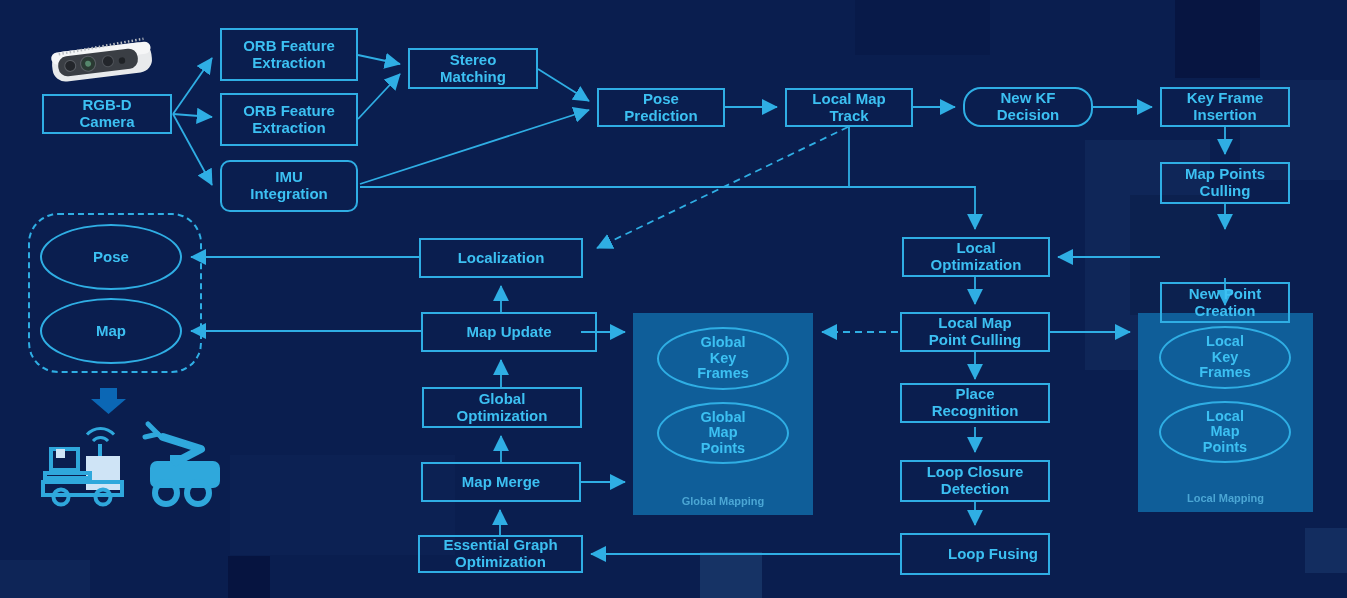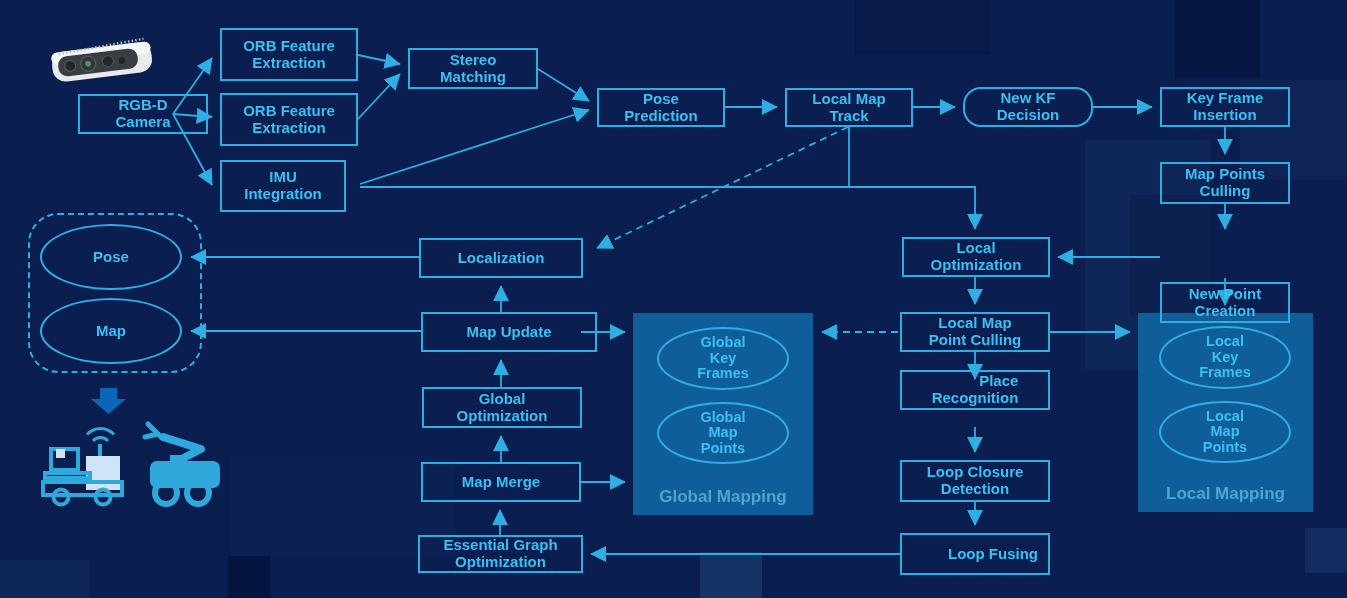--- a/index.html
+++ b/index.html
@@ -43,7 +43,7 @@
     box-sizing:border-box;z-index:2;
   }
   
-  .n-rgbd{left:42px;top:94px;width:130px;height:40px;margin-left:36px;}
+  .n-rgbd{left:42px;top:94px;width:130px;height:40px;}
   .n-orb1{left:220px;top:28px;width:138px;height:53px;}
   .n-orb2{left:220px;top:93px;width:138px;height:53px;}
   .n-imu{left:220px;top:160px;width:126px;height:52px;}

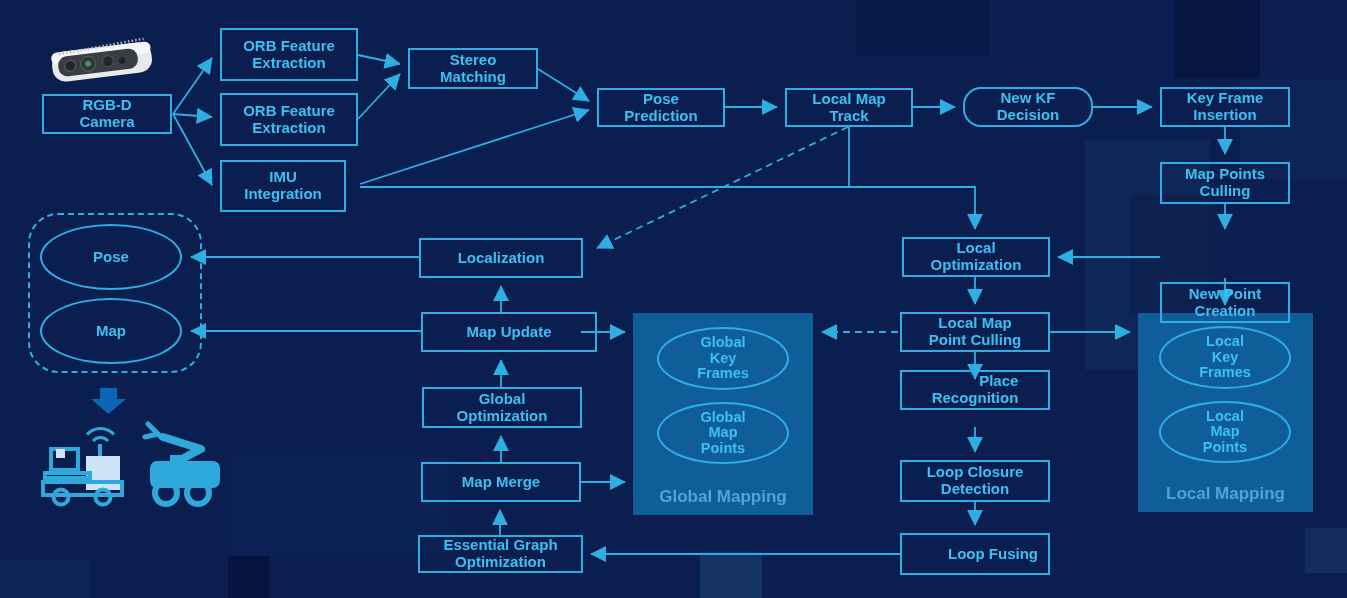--- a/index.html
+++ b/index.html
@@ -46,7 +46,7 @@
   .n-rgbd{left:42px;top:94px;width:130px;height:40px;}
   .n-orb1{left:220px;top:28px;width:138px;height:53px;}
   .n-orb2{left:220px;top:93px;width:138px;height:53px;}
-  .n-imu{left:220px;top:160px;width:126px;height:52px;}
+  .n-imu{left:220px;top:160px;width:138px;height:52px;border-radius:10px;}
   .n-stereo{left:408px;top:48px;width:130px;height:41px;}
   .n-posepred{left:597px;top:88px;width:128px;height:39px;}
   .n-lmt{left:785px;top:88px;width:128px;height:39px;}

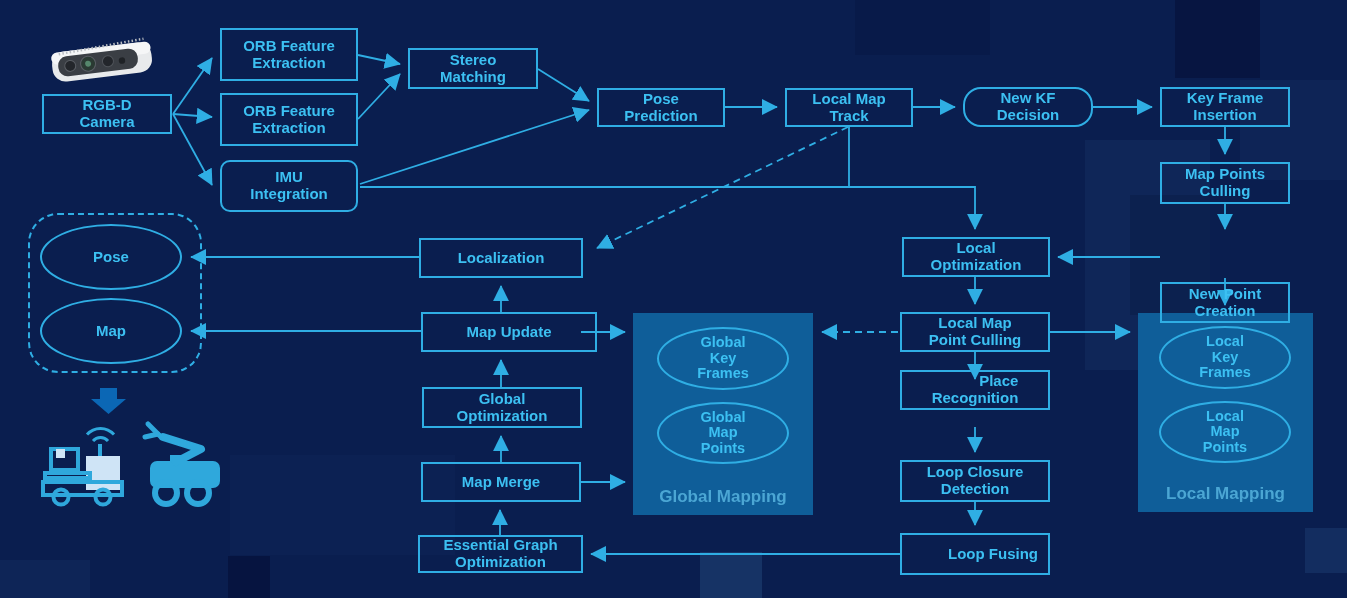--- a/index.html
+++ b/index.html
@@ -61,7 +61,7 @@
   .n-mapmerge{left:421px;top:462px;width:160px;height:40px;}
   .n-ego{left:418px;top:535px;width:165px;height:38px;}
   .n-lmpc{left:900px;top:312px;width:150px;height:40px;}
-  .n-placerec{left:900px;top:370px;width:150px;height:40px;text-align:right;}
+  .n-placerec{left:900px;top:383px;width:150px;height:40px;}
   .n-lcd{left:900px;top:460px;width:150px;height:42px;text-align:center;}
   .n-loopfusing{left:900px;top:533px;width:150px;height:42px;padding-left:36px;}
   .e-pose{left:40px;top:224px;width:142px;height:66px;}

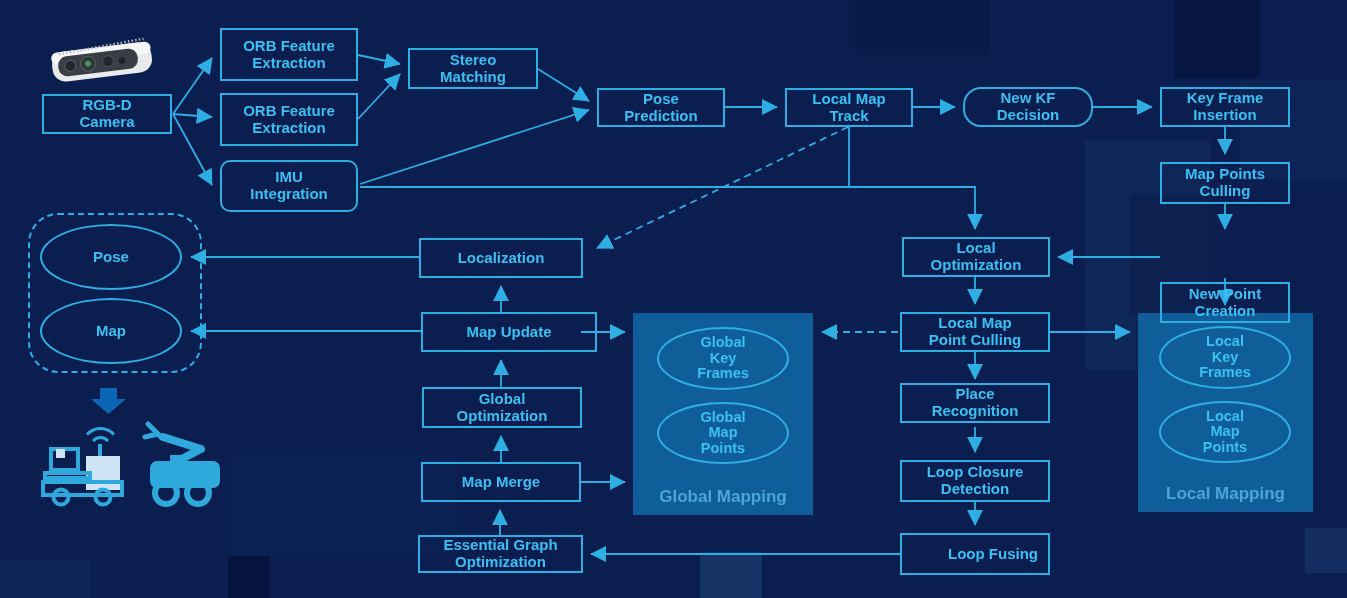--- a/index.html
+++ b/index.html
@@ -36,7 +36,7 @@
   .panel{position:absolute;background:var(--panel);z-index:2;}
   .panel-label{
     position:absolute;left:0;right:0;bottom:8px;text-align:center;
-    color:var(--panel-label);font-weight:bold;font-size:17px;z-index:3;
+    color:var(--panel-label);font-weight:bold;font-size:11px;z-index:3;
   }
   .dashed-group{
     position:absolute;border:2px dashed var(--stroke);border-radius:30px;

